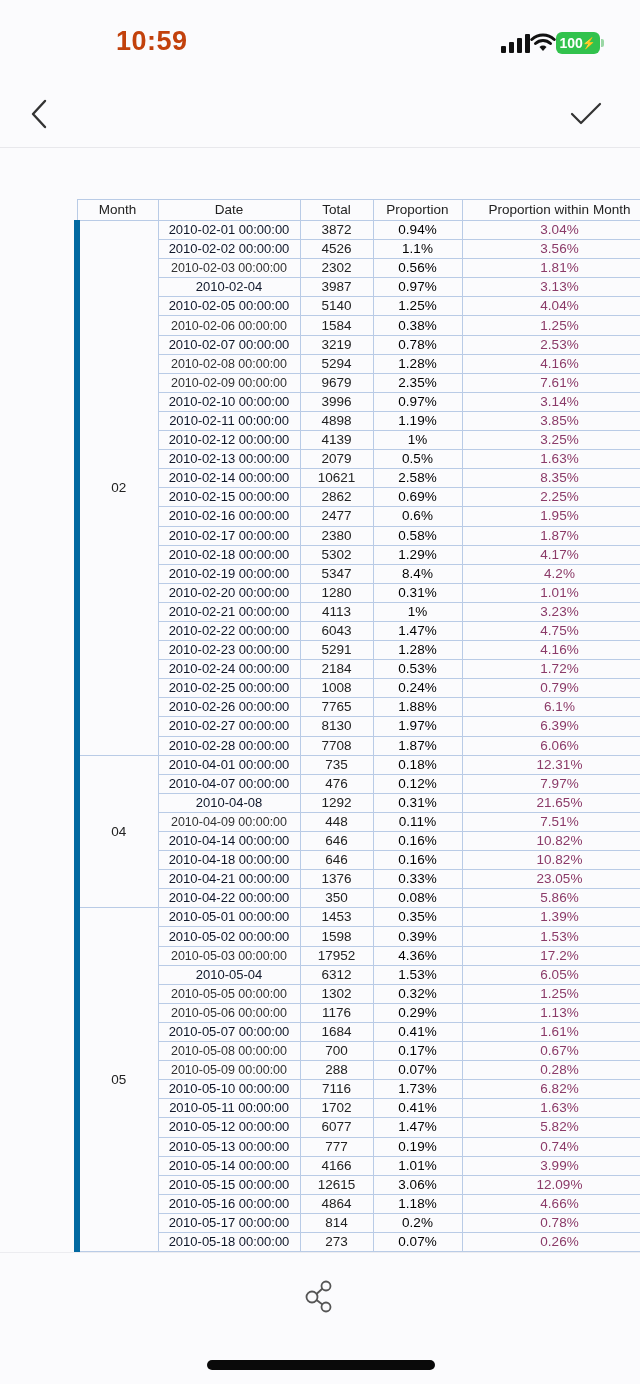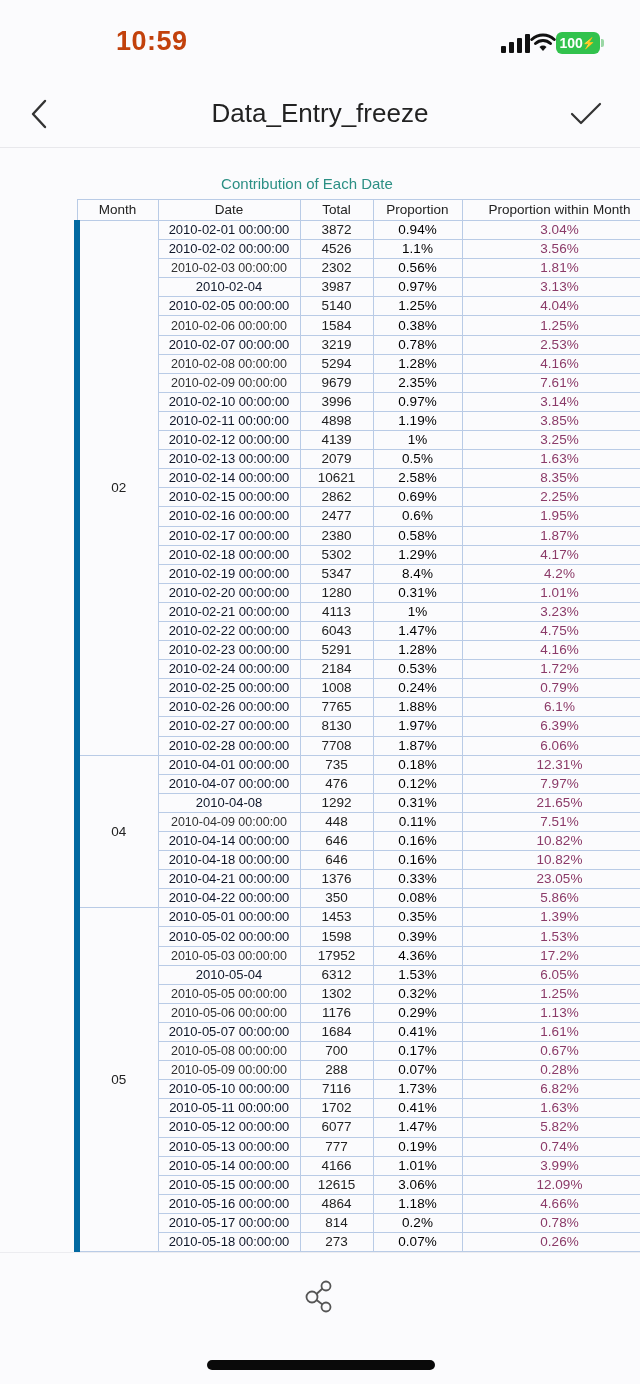--- a/index.html
+++ b/index.html
@@ -65,7 +65,6 @@
   <svg class="nav-back" viewBox="0 0 32 36">
     <path d="M21 5 L9 18 L21 31" stroke="#333" stroke-width="2.4" fill="none" stroke-linecap="round" stroke-linejoin="round"></path>
   </svg>
-  <div class="nav-title">Data_Entry_freeze</div>
   <svg class="nav-confirm" viewBox="0 0 36 32">
     <path d="M4 16 L13 25 L32 6" stroke="#333" stroke-width="2.2" fill="none" stroke-linecap="round" stroke-linejoin="round"></path>
   </svg>

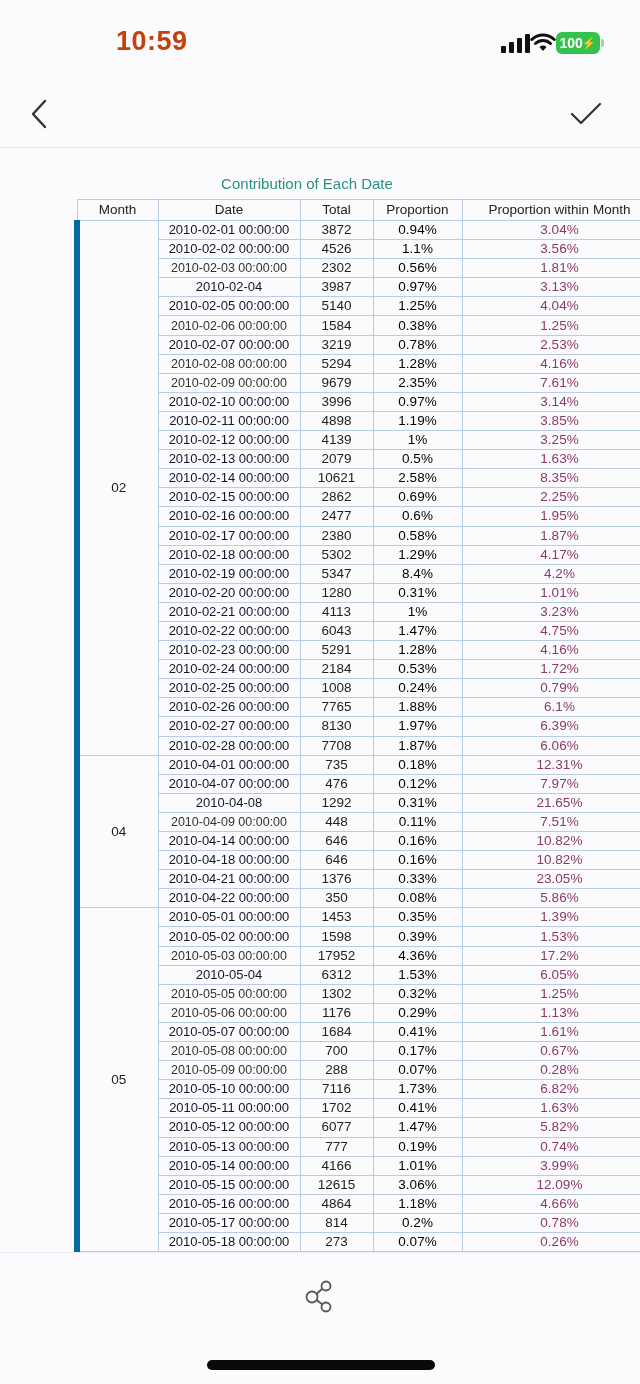--- a/index.html
+++ b/index.html
@@ -71,7 +71,6 @@
 </div>
 
 <div class="content">
-  <div class="sheet-title">Contribution of Each Date</div>
   <table class="grid">
     <colgroup>
         <col class="c-month">

